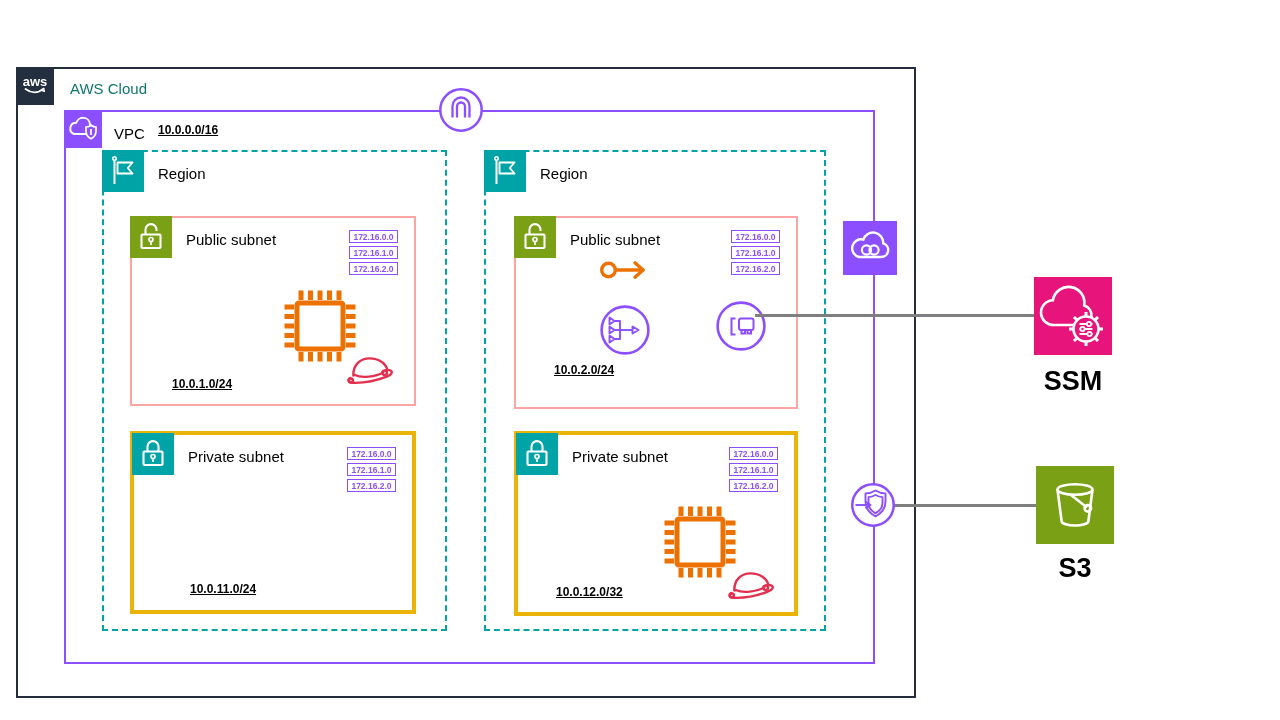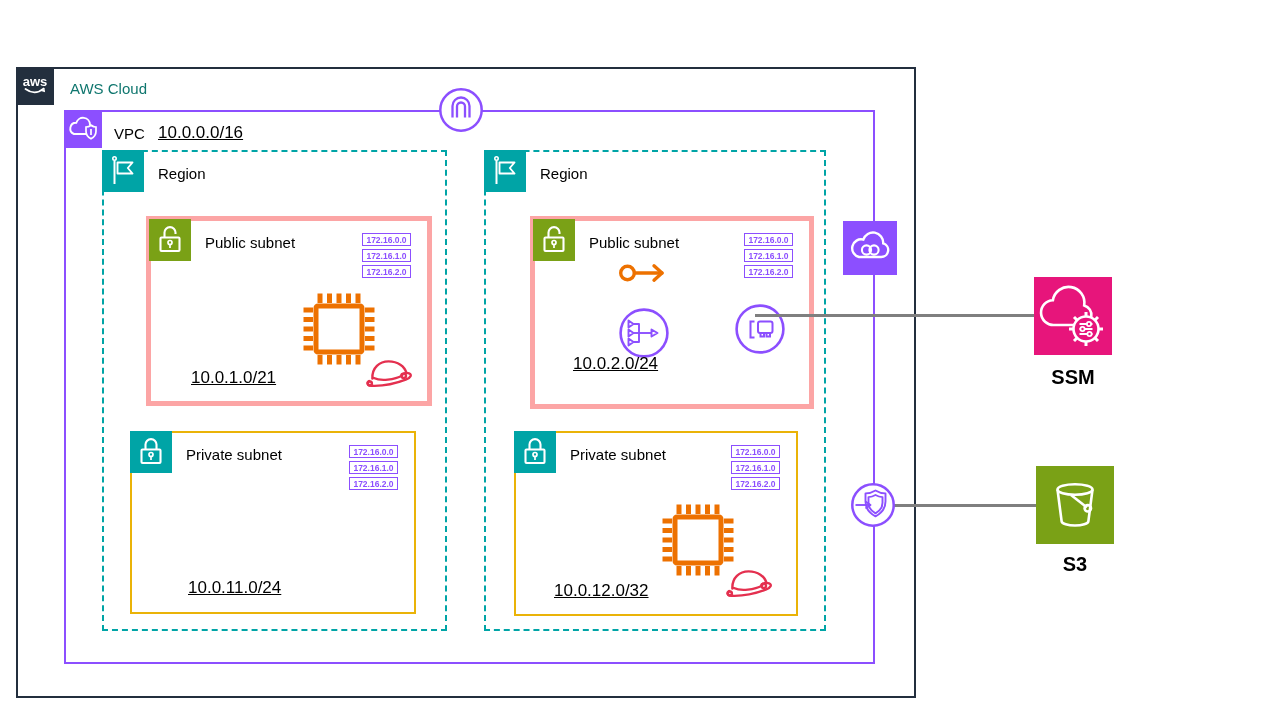--- a/index.html
+++ b/index.html
@@ -20,7 +20,7 @@
   .fill-teal{background:#00A4A6;}
   .fill-green{background:#7AA116;}
   .grp-label{position:absolute;font-size:15px;color:#000;white-space:nowrap;}
-  .cidr{position:absolute;font-size:17px;font-weight:normal;text-decoration:underline;white-space:nowrap;color:#000;}
+  .cidr{position:absolute;font-size:12px;font-weight:bold;text-decoration:underline;white-space:nowrap;color:#000;}
   .ip-list{position:absolute;top:12px;right:16px;display:flex;flex-direction:column;gap:3px;align-items:flex-end;z-index:4;}
   .ip-badge{border:1.5px solid #8C4FFF;color:#8C4FFF;background:#fff;font-size:8.5px;font-weight:bold;line-height:10px;width:47px;text-align:center;padding:0.5px 0;}
   .icon{position:absolute;}

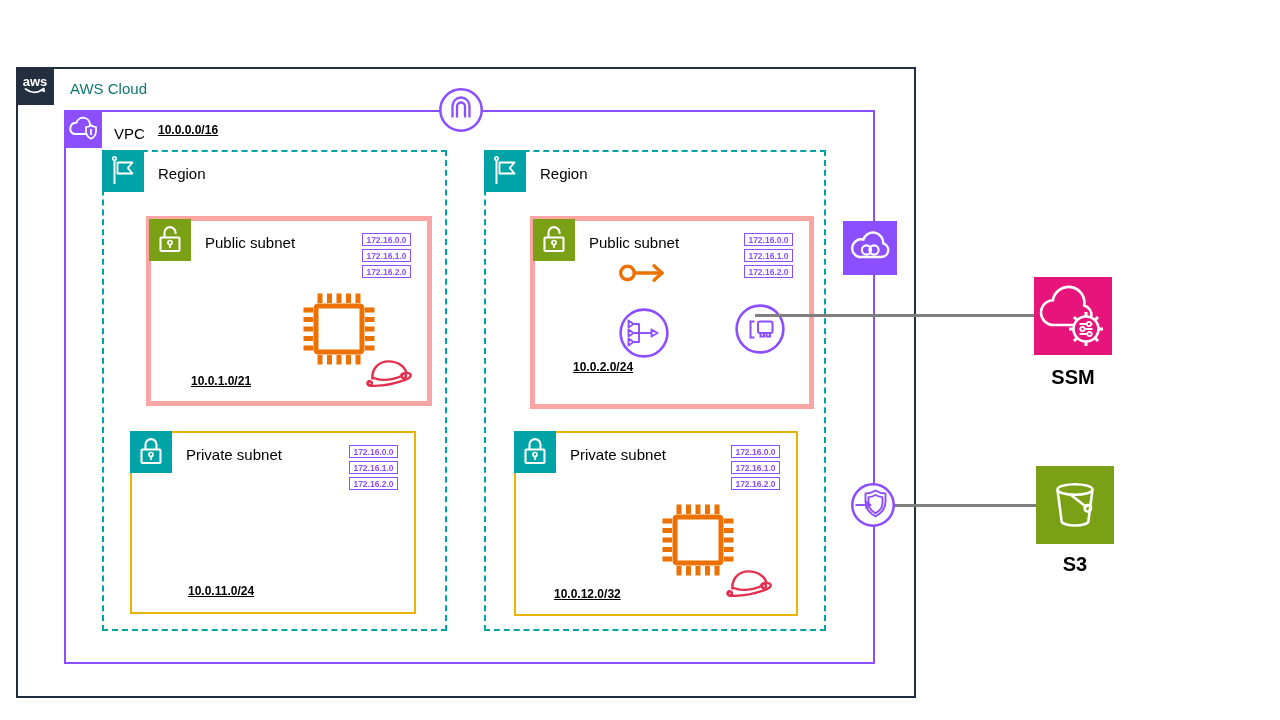--- a/index.html
+++ b/index.html
@@ -11,7 +11,7 @@
   .aws-cloud{border:2px solid #232f3e;}
   .vpc{border:2px solid #8C4FFF;}
   .region{border:2px dashed #00A4A6;}
-  .subnet-public{border:5px solid #fca5a5;margin-left:16px;}
+  .subnet-public{border:2px solid #fca5a5;}
   .subnet-private{border:2px solid #eab308;}
   .corner-sq{position:absolute;left:-2px;top:-2px;width:42px;height:42px;display:flex;align-items:center;justify-content:center;}
   .corner-sq.sm{width:38px;height:38px;}

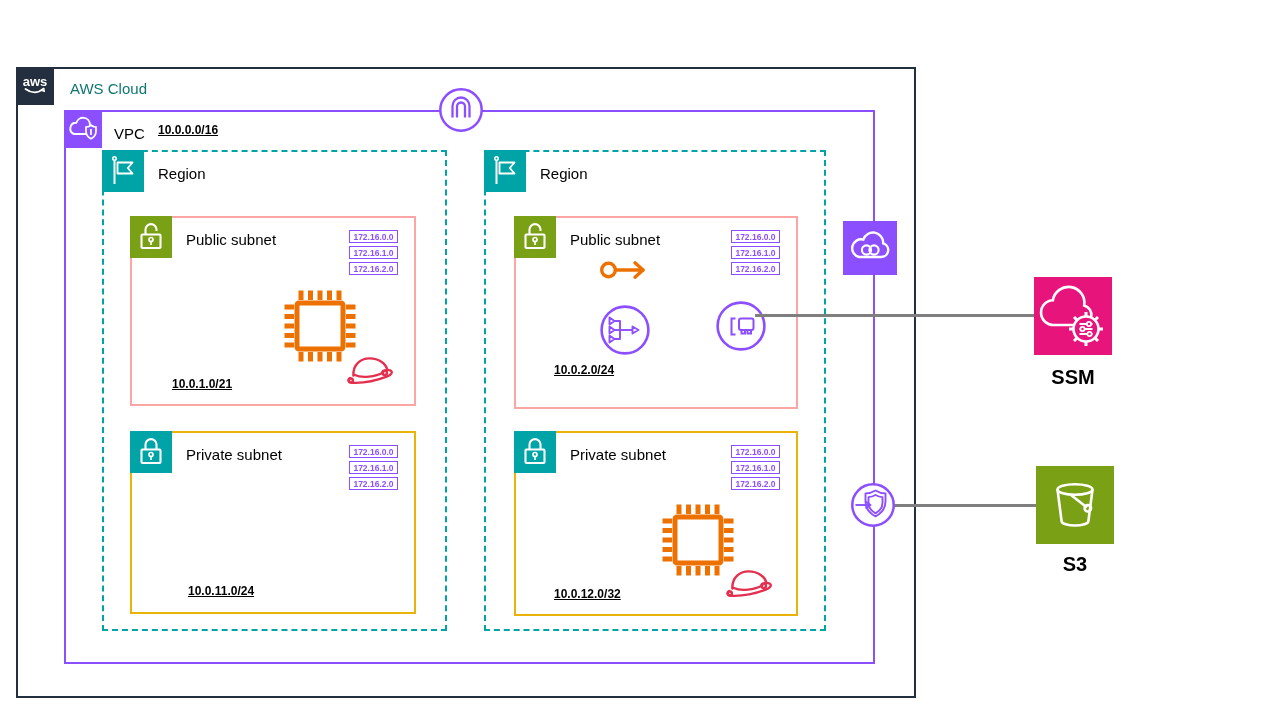--- a/index.html
+++ b/index.html
@@ -104,7 +104,7 @@
             </g>
           </svg>
         </div>
-        <div class="cidr" style="left:40px;bottom:13px;">10.0.1.0/21</div>
+        <div class="cidr" style="left:40px;bottom:13px;">10.0.1.0/24</div>
       </div>
 
       <div class="box subnet-private" style="left:26px;top:279px;width:286px;height:183px;">

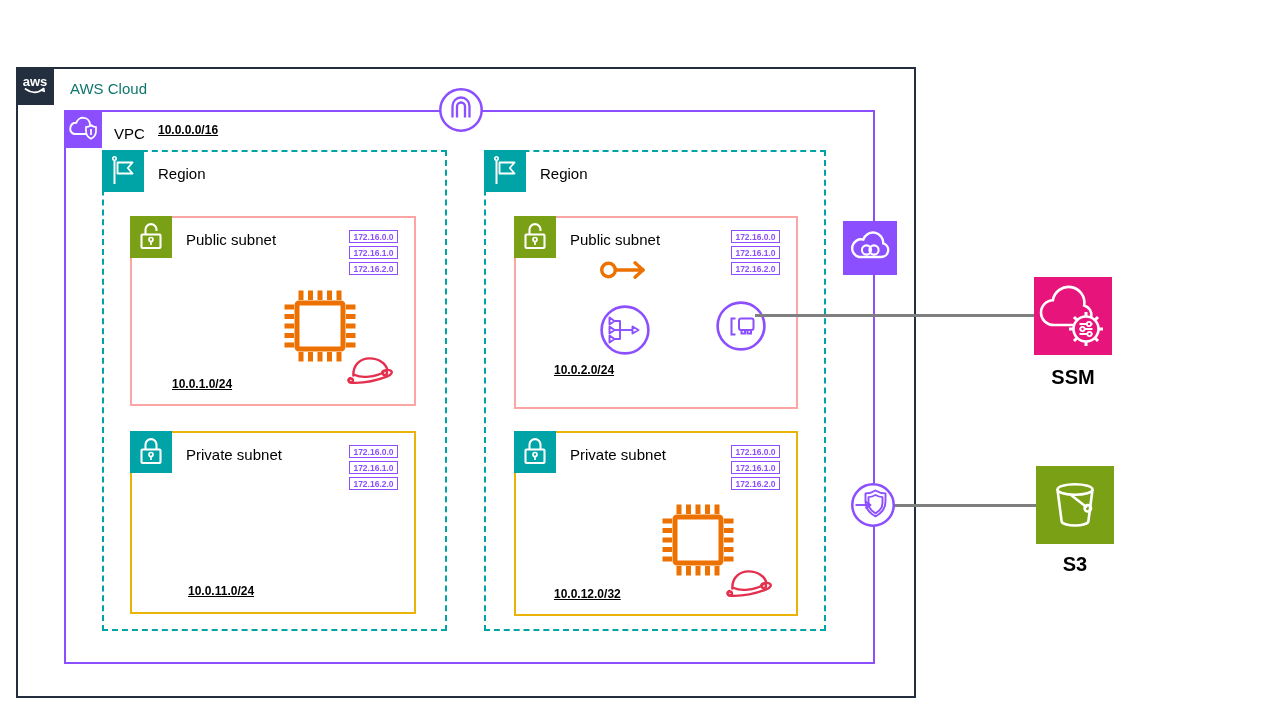--- a/index.html
+++ b/index.html
@@ -26,7 +26,7 @@
   .icon{position:absolute;}
   .conn{position:absolute;background:#7f7f7f;height:2.5px;z-index:2;}
   .svc{position:absolute;width:78px;height:78px;display:flex;align-items:center;justify-content:center;z-index:5;}
-  .svc-label{position:absolute;width:78px;text-align:center;font-size:20px;font-weight:bold;color:#000;}
+  .svc-label{position:absolute;width:78px;text-align:center;font-size:27px;font-weight:bold;color:#000;}
   .overlay{z-index:5;}
   svg{display:block;}
 </style>

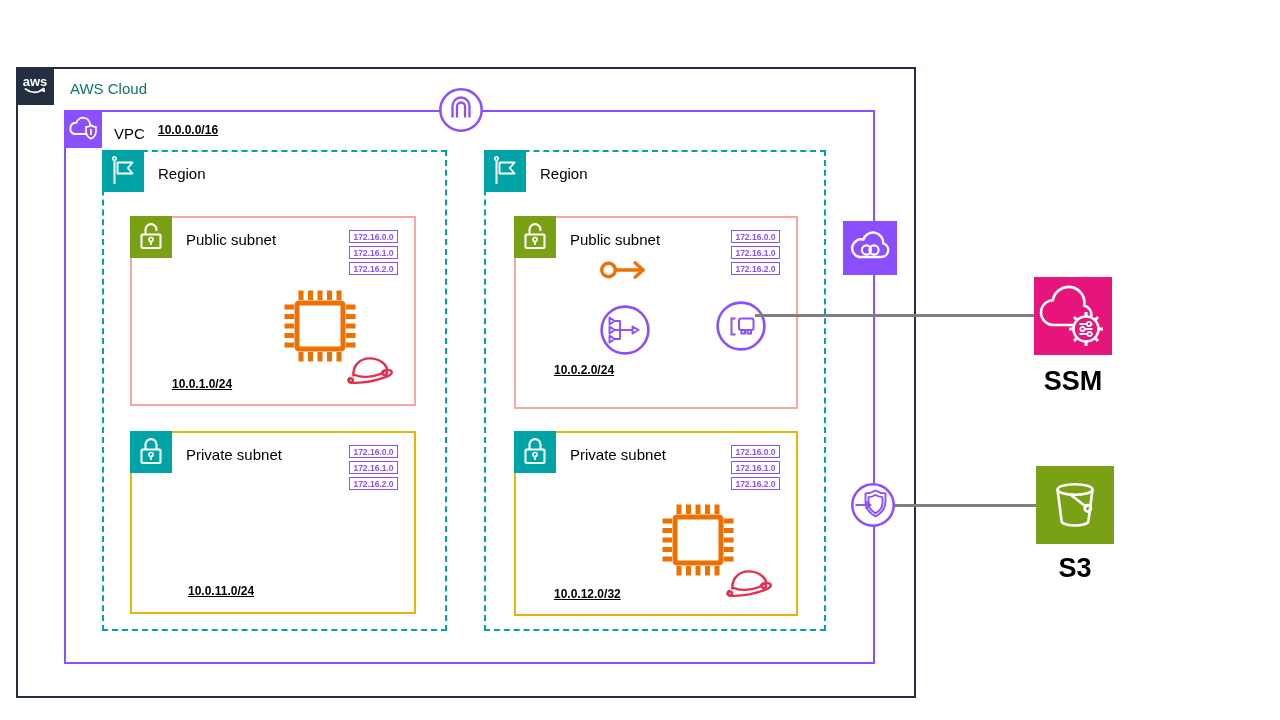--- a/index.html
+++ b/index.html
@@ -12,7 +12,7 @@
   .vpc{border:2px solid #8C4FFF;}
   .region{border:2px dashed #00A4A6;}
   .subnet-public{border:2px solid #fca5a5;}
-  .subnet-private{border:2px solid #eab308;}
+  .subnet-private{border:4px solid #eab308;}
   .corner-sq{position:absolute;left:-2px;top:-2px;width:42px;height:42px;display:flex;align-items:center;justify-content:center;}
   .corner-sq.sm{width:38px;height:38px;}
   .fill-dark{background:#232f3e;}

